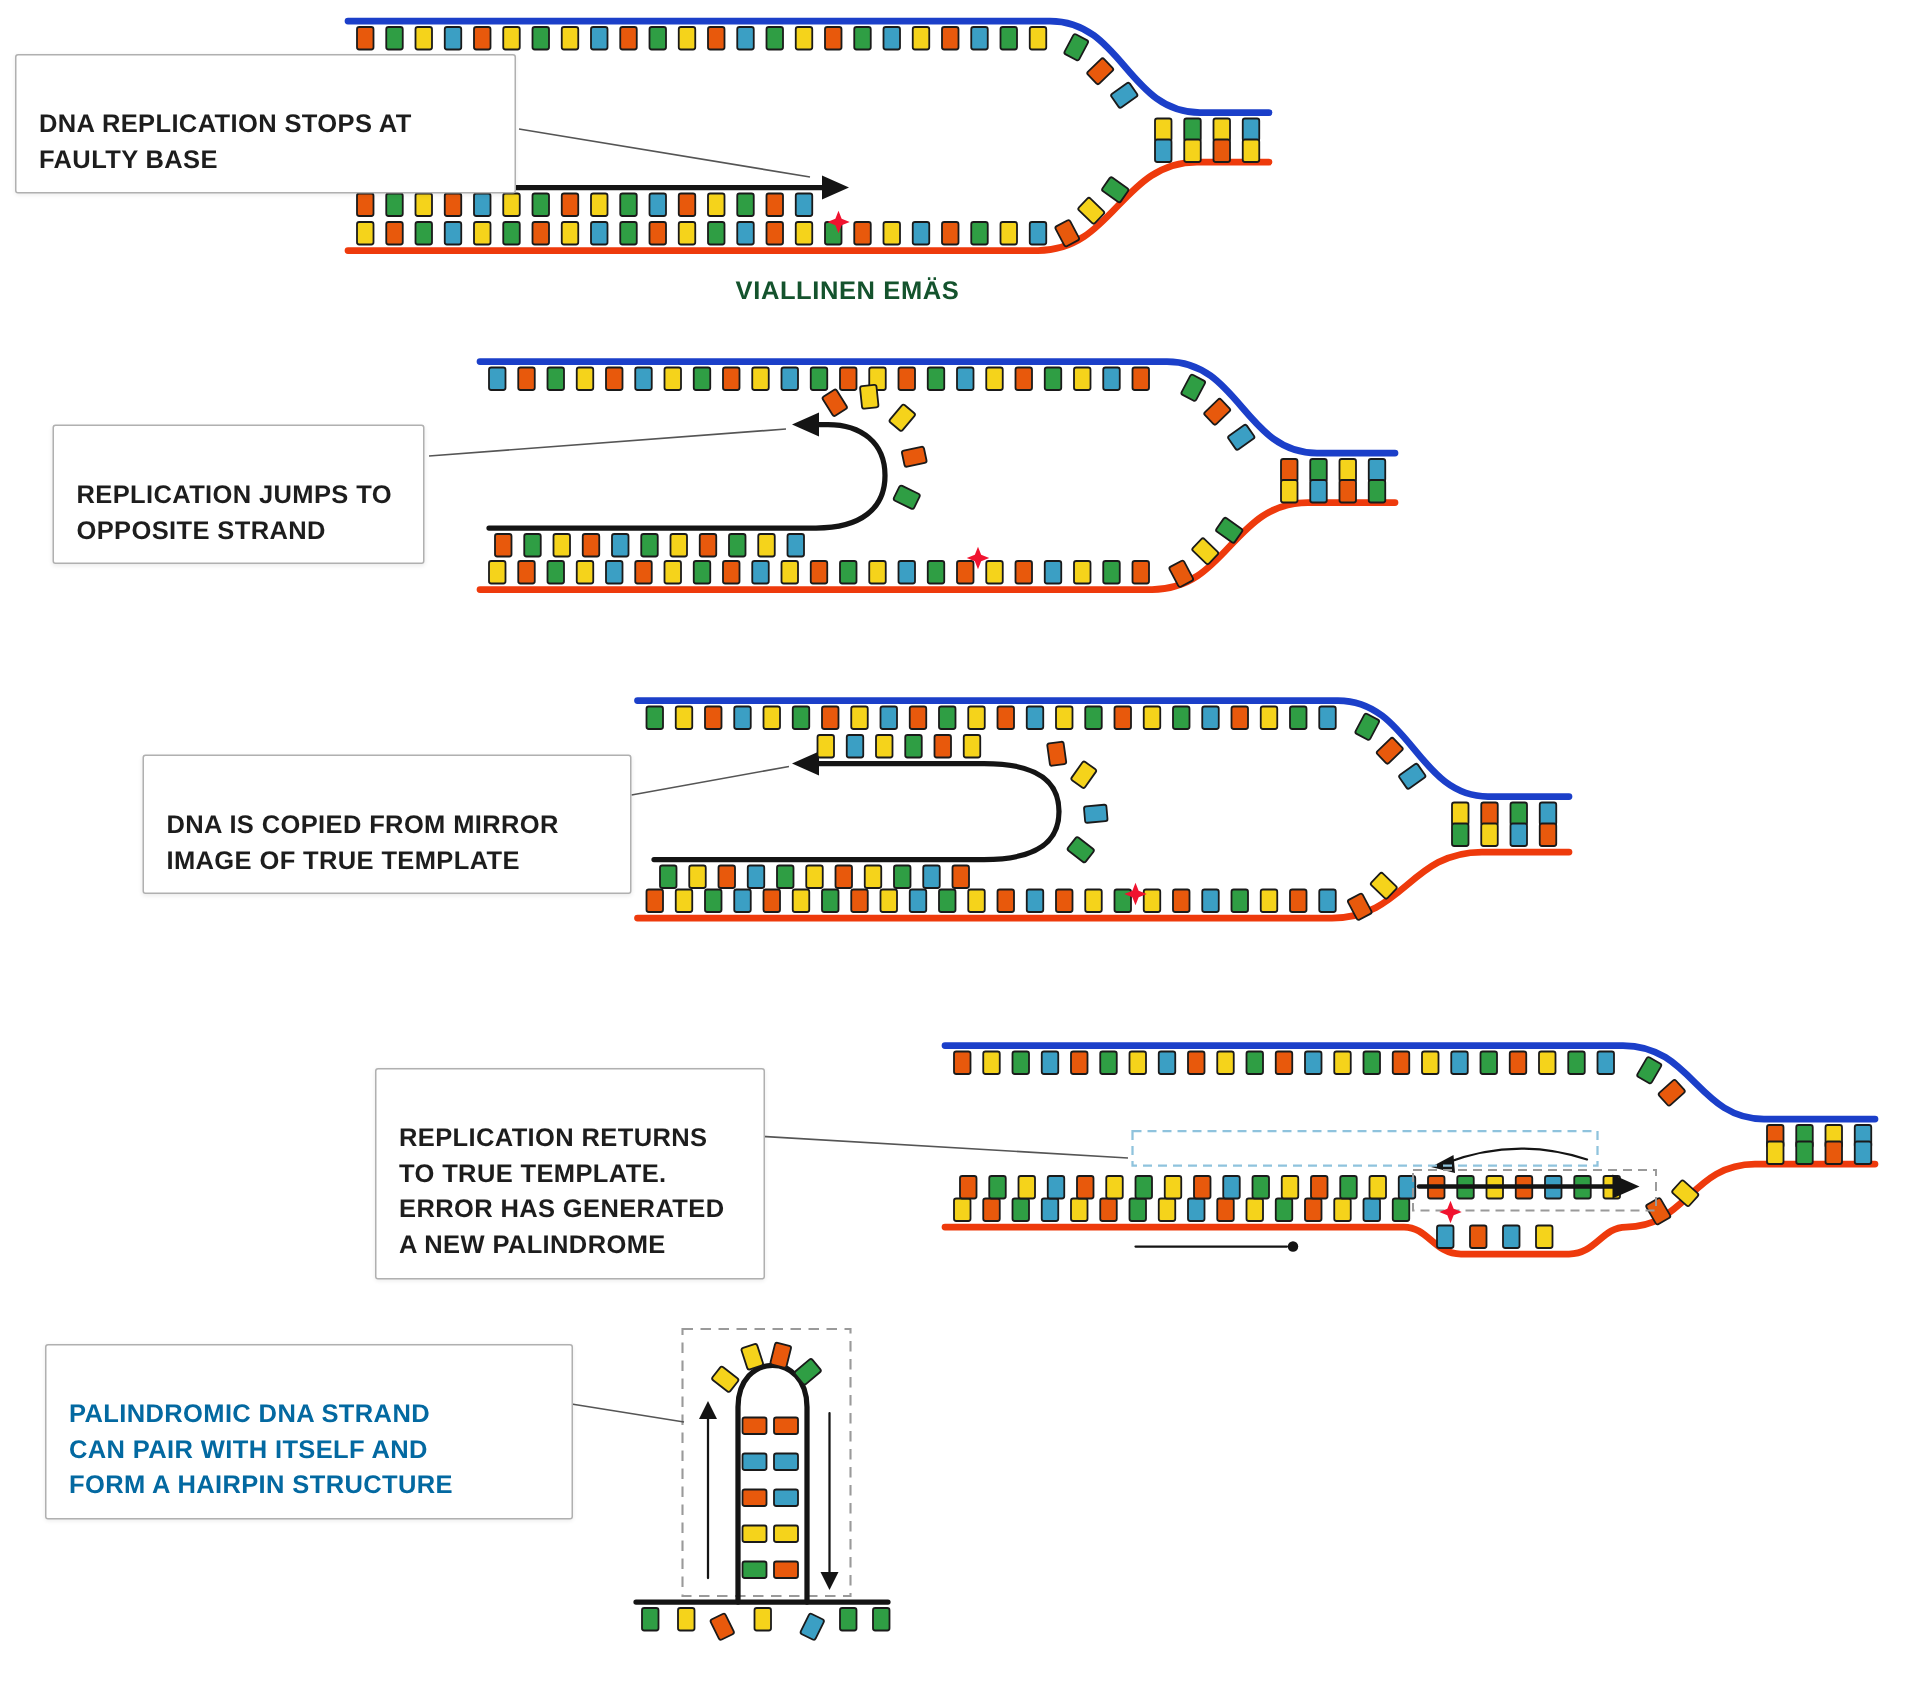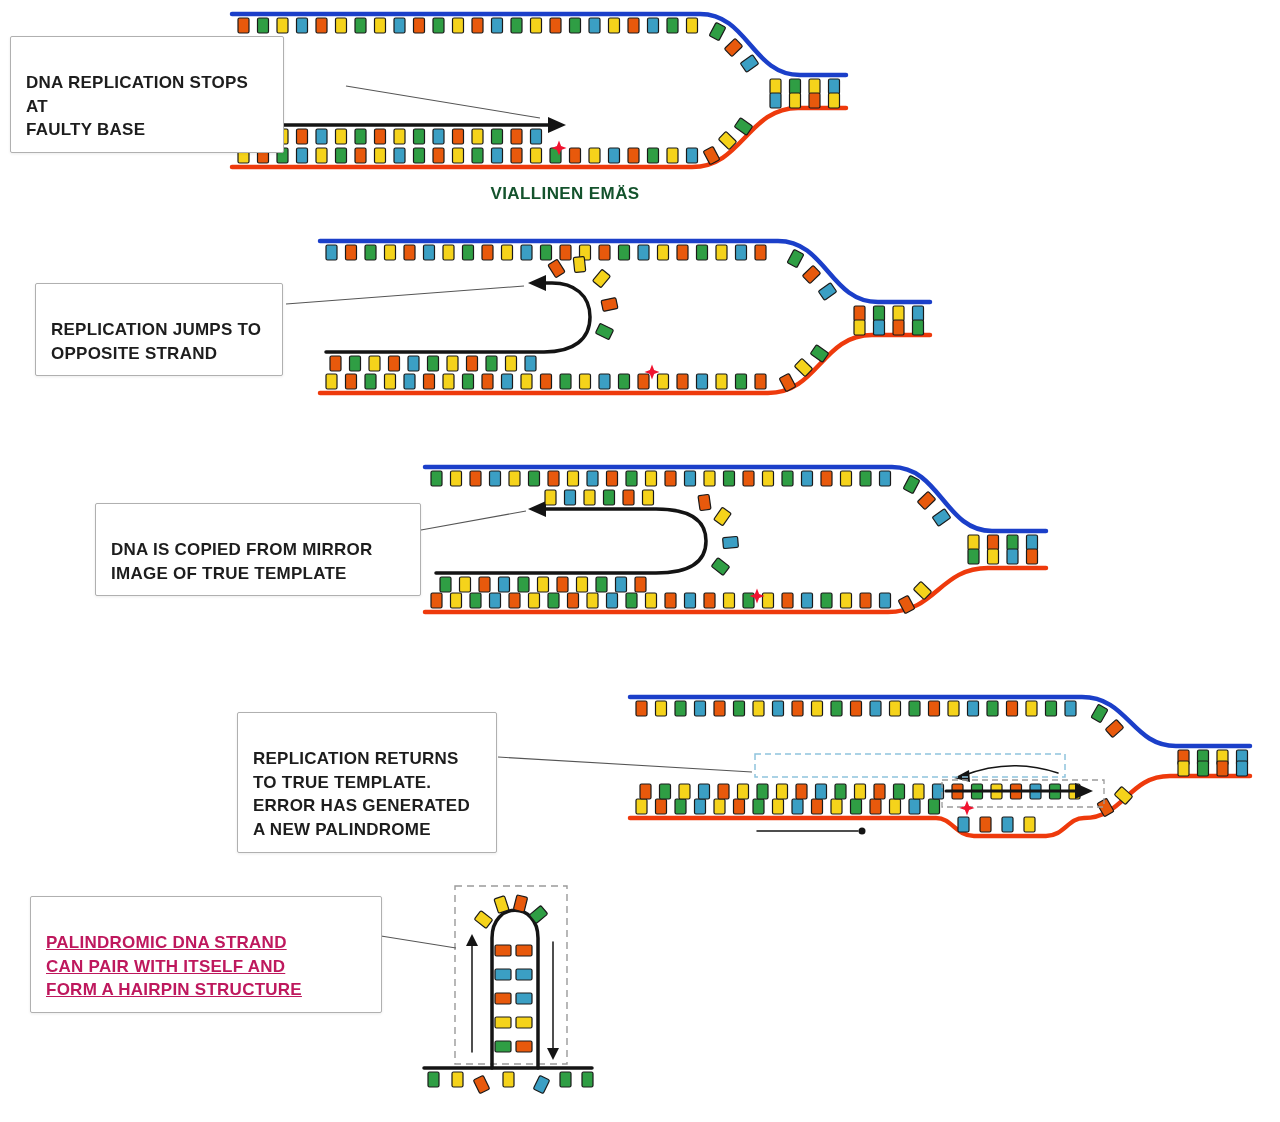--- a/index.html
+++ b/index.html
@@ -27,7 +27,7 @@
     letter-spacing: 0.25px;
     box-shadow: 0 1px 3px rgba(0,0,0,0.08);
   }
-  #box1 { left: 10px;  top: 36px;  width: 274px; }
+  #box1 { left: 10px;  top: 36px;  width: 334px; }
   #box2 { left: 35px;  top: 283px; width: 248px; }
   #box3 { left: 95px;  top: 503px; width: 326px; }
   #box4 { left: 237px; top: 712px; width: 260px; }

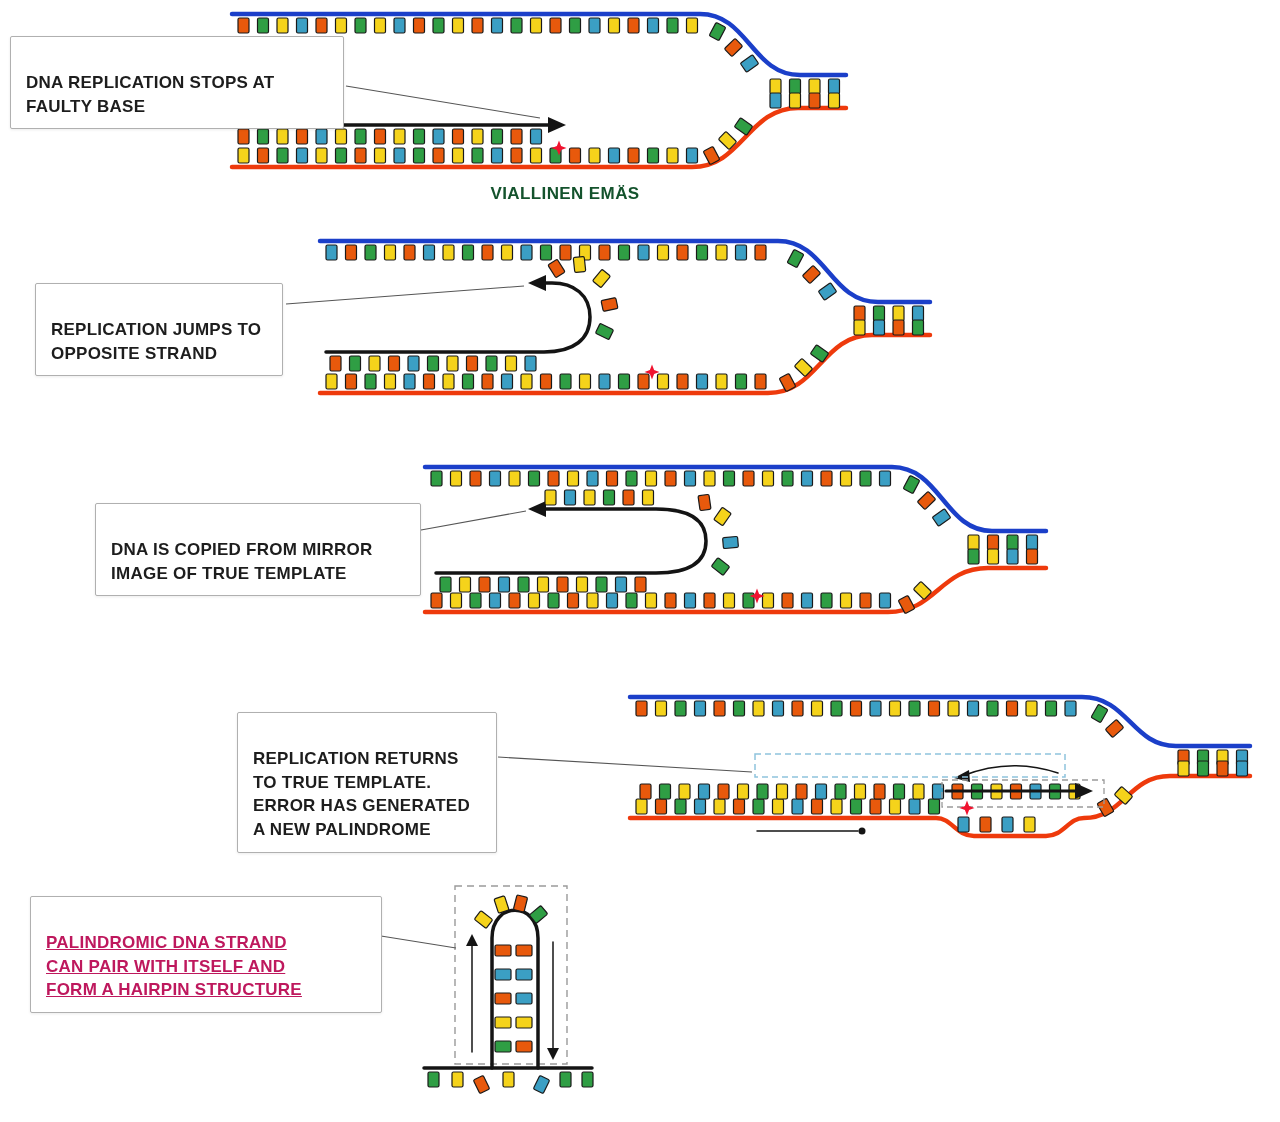--- a/index.html
+++ b/index.html
@@ -448,7 +448,7 @@
 OPPOSITE STRAND</span>
   </div>
 
-  <div class="label-box" id="box4" style="border-color: rgb(176, 176, 176); color: rgb(29, 29, 29);">
+  <div class="label-box" id="box4" style="border-color: rgb(176, 176, 176); color: rgb(29, 29, 29); margin-left: 13px;">
     <span>REPLICATION RETURNS
 TO TRUE TEMPLATE.
 ERROR HAS GENERATED

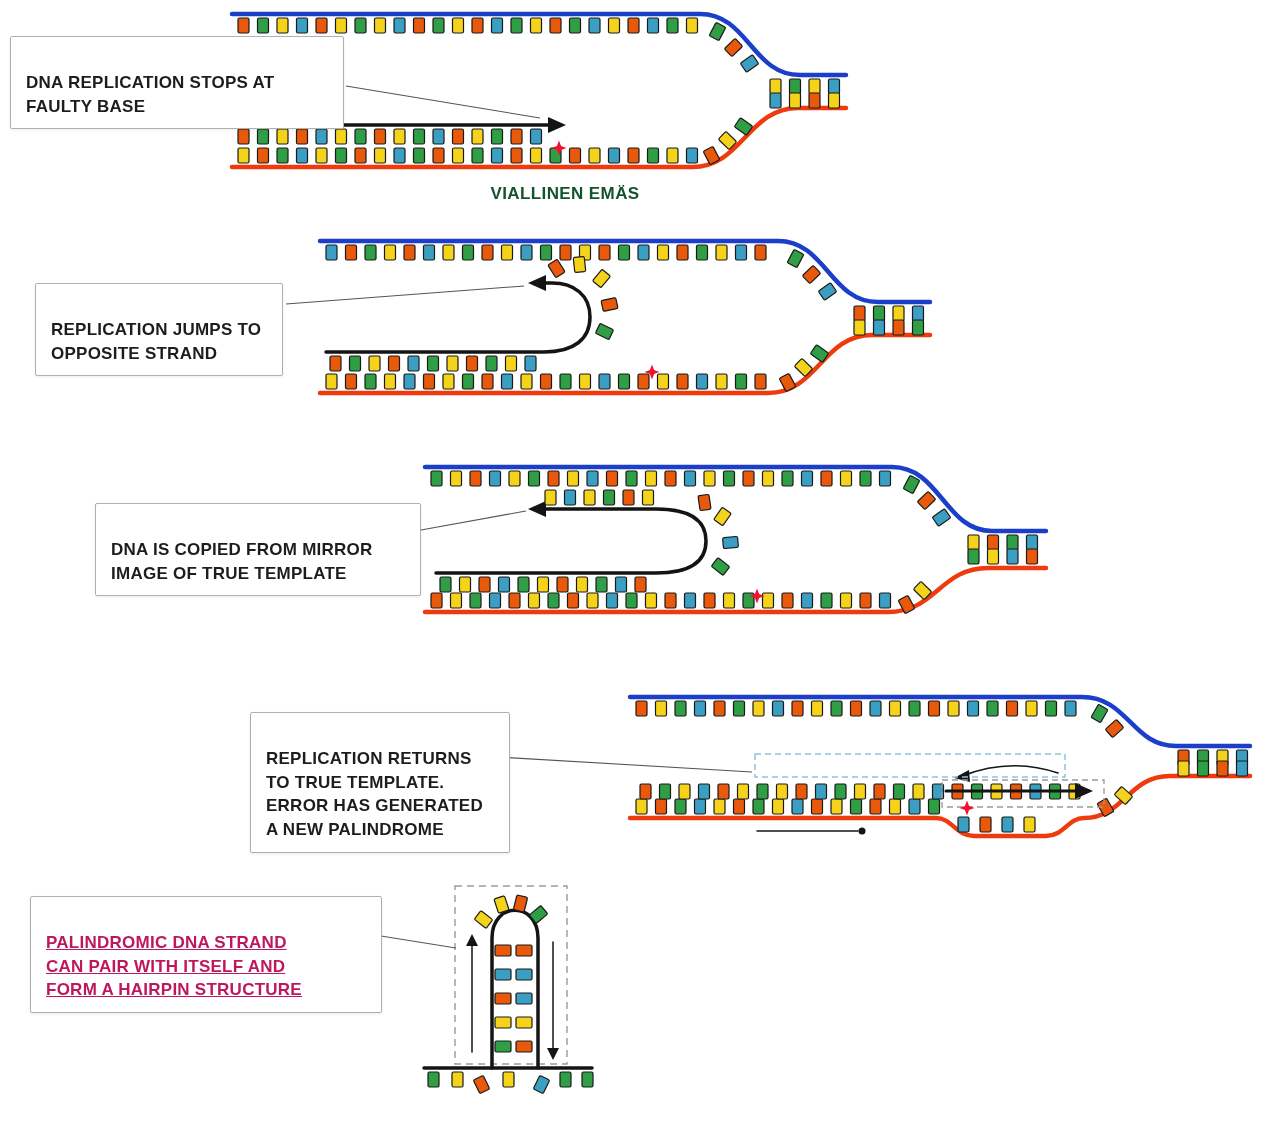--- a/index.html
+++ b/index.html
@@ -455,7 +455,7 @@
 A NEW PALINDROME</span>
   </div>
 
-  <div class="label-box" id="box5" style="border-color: rgb(176, 176, 176); color: #be185d; text-decoration: underline;">
+  <div class="label-box" id="box5" style="border-color: rgb(176, 176, 176); color: #0369a1;">
     <span>PALINDROMIC DNA STRAND
 CAN PAIR WITH ITSELF AND
 FORM A HAIRPIN STRUCTURE</span>

